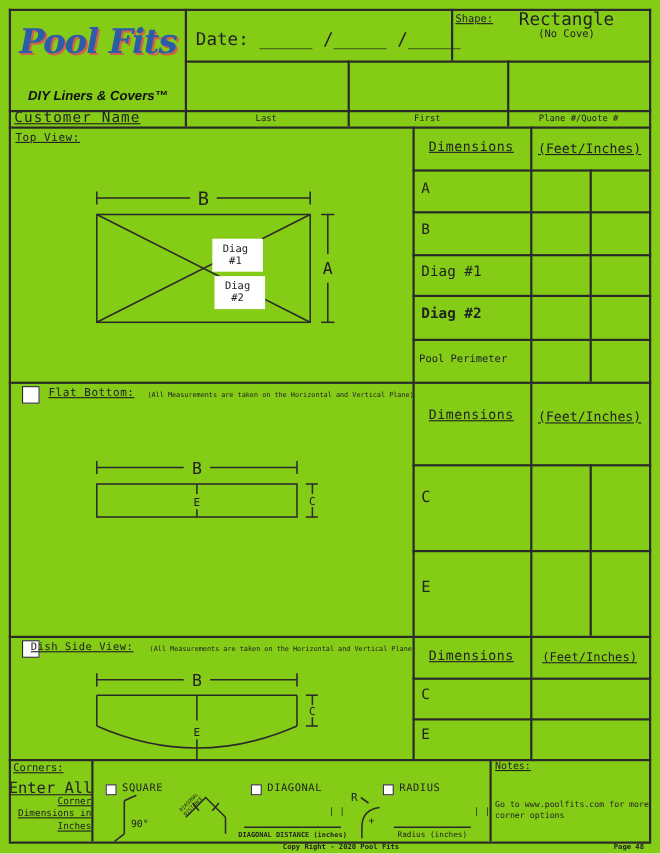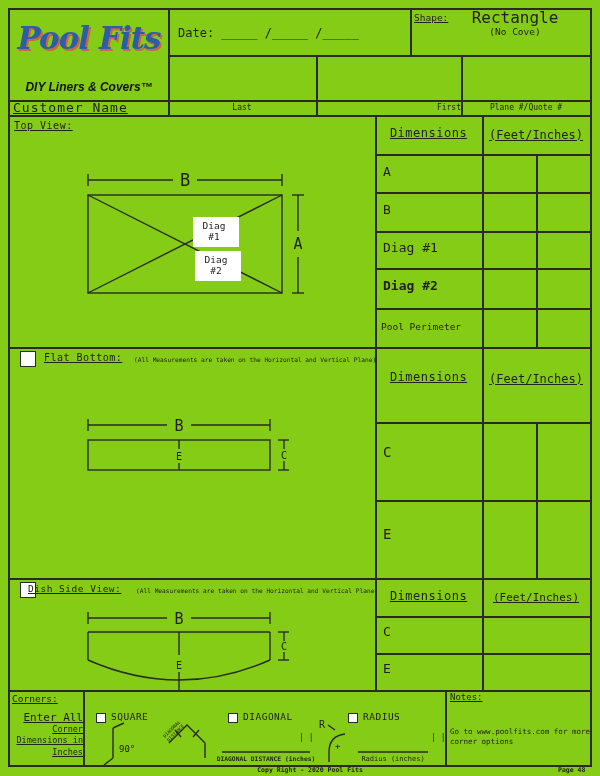--- a/index.html
+++ b/index.html
@@ -28,7 +28,7 @@
   <div class="abs logo-title" style="left:10px;top:20px;width:158px;text-align:center;font-size:31px;letter-spacing:-1px;">Pool Fits</div>
   <div class="abs logo-sub" style="left:10px;top:80px;width:158px;text-align:center;font-size:12px;">DIY Liners &amp; Covers™</div>
 
-  <div class="abs cad" style="left:178px;top:26px;font-size:12px;">
+  <div class="abs cad" style="left:178px;top:26px;font-size:16px;">
     <span>Date:</span>
     <span>_____ /_____ /_____</span>
   </div>

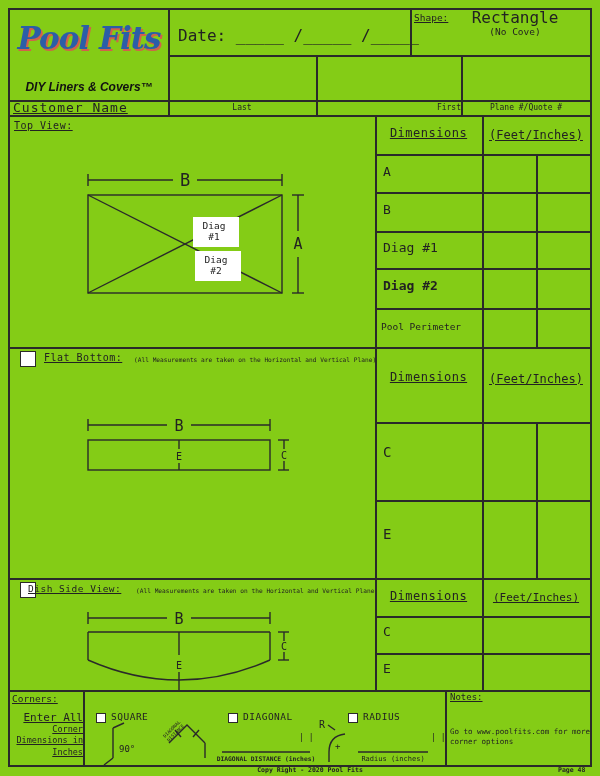--- a/index.html
+++ b/index.html
@@ -41,7 +41,7 @@
 
   <div class="abs cad ul" style="left:13px;top:100px;font-size:13px;letter-spacing:1px;">Customer Name</div>
   <div class="abs cad ctr" style="left:168px;top:103px;width:148px;font-size:8px;">Last</div>
-  <div class="abs cad ctr" style="left:316px;top:103px;width:145px;font-size:8px;text-align:right;">First</div>
+  <div class="abs cad ctr" style="left:316px;top:103px;width:145px;font-size:8px;">First</div>
   <div class="abs cad ctr" style="left:461px;top:103px;width:130px;font-size:8px;">Plane #/Quote #</div>
 
   <div class="abs cad ul" style="left:14px;top:120px;font-size:10px;letter-spacing:0.5px;">Top View:</div>

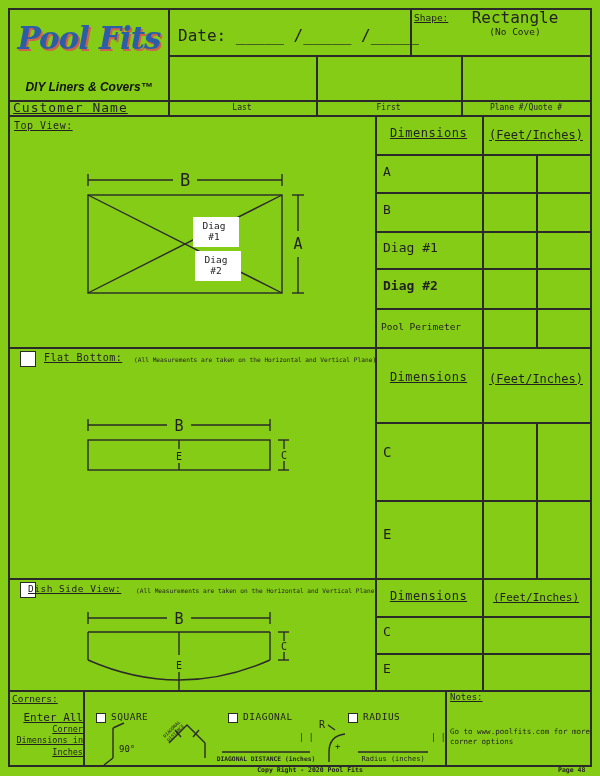--- a/index.html
+++ b/index.html
@@ -130,7 +130,7 @@
 
   <div class="abs cad ul" style="left:12px;top:693px;font-size:9.5px;">Corners:</div>
   <div class="abs" style="left:8px;top:712px;width:75px;text-align:center;">
-    <div class="cad ul" style="font-size:11px;line-height:11.5px;">Enter All</div>
+    <div class="cad ul" style="font-size:14px;line-height:11.5px;">Enter All</div>
     <div class="cad ul" style="font-size:8.5px;line-height:11.5px;">Corner</div>
     <div class="cad ul" style="font-size:8.5px;line-height:11.5px;">Dimensions in</div>
     <div class="cad ul" style="font-size:8.5px;line-height:11.5px;">Inches</div>

